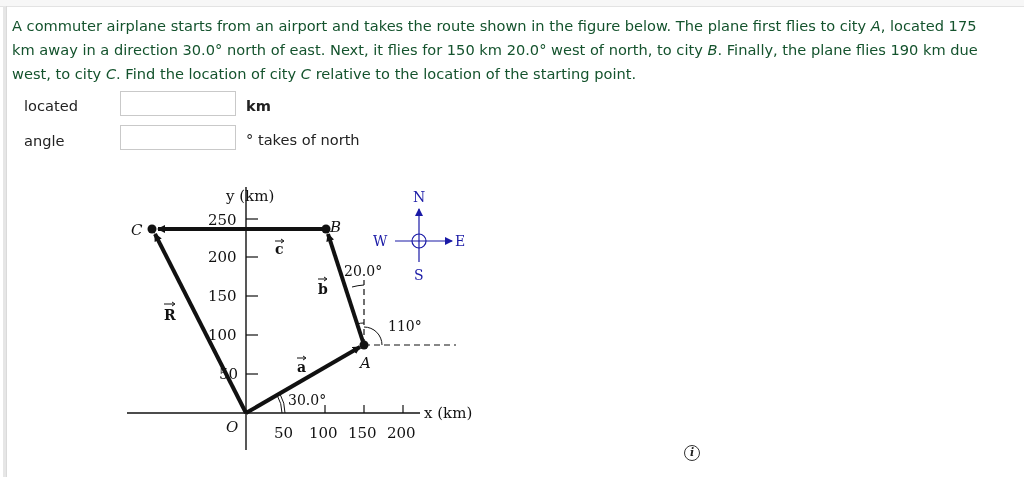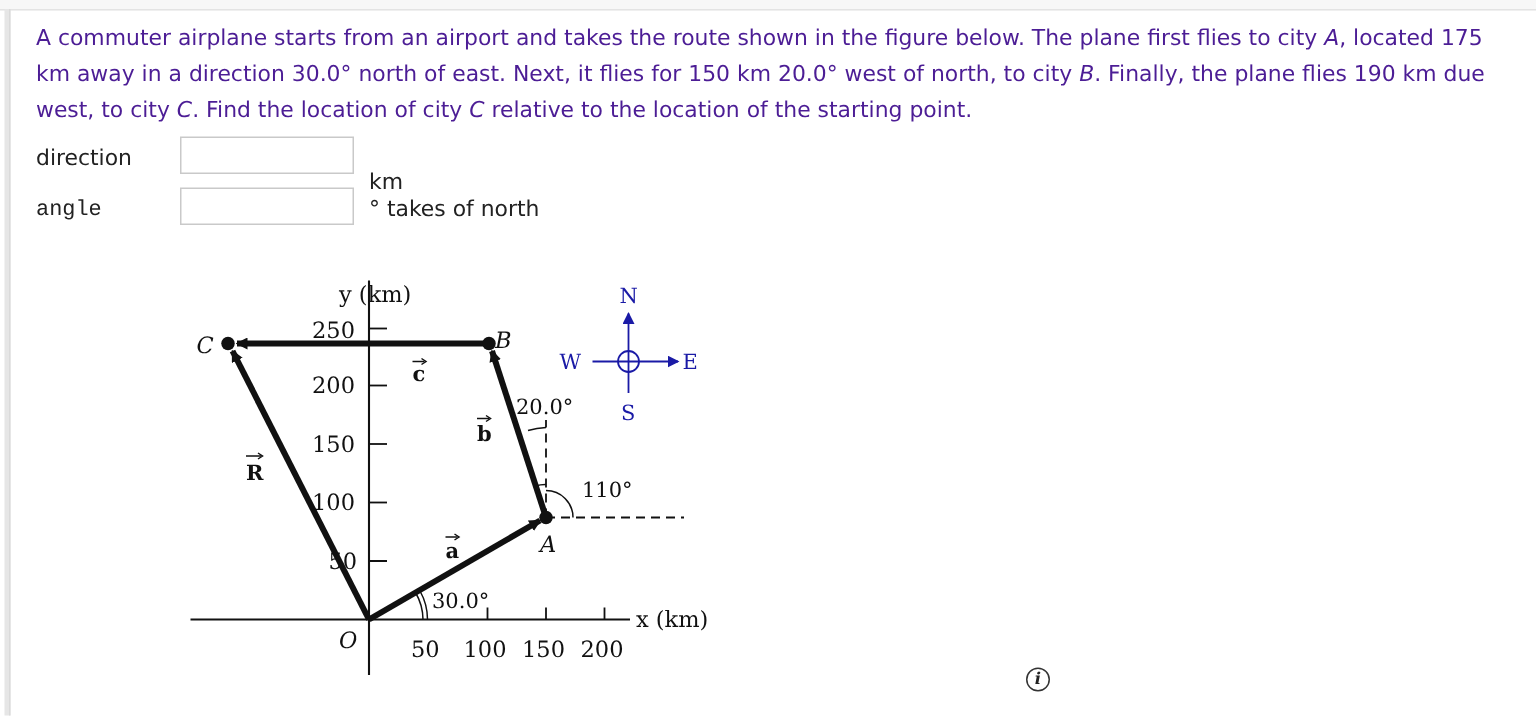--- a/index.html
+++ b/index.html
@@ -6,7 +6,7 @@
   body{width:1024px;height:477px;position:relative;overflow:hidden;font-family:"DejaVu Sans","Liberation Sans",sans-serif;color:#222;}
   .topbar{position:absolute;left:0;top:0;width:1024px;height:6px;border-bottom:1px solid #e3e3e3;background:#f7f7f7;}
   .leftbar{position:absolute;left:3px;top:6px;width:3px;height:471px;background:#e6e6e6;border-right:1px solid #dadada;}
-  .problem{position:absolute;left:24px;top:14px;width:990px;font-size:14.6px;line-height:24px;color:#4c1d95;}
+  .problem{position:absolute;left:12px;top:14px;width:990px;font-size:14.6px;line-height:24px;color:#14532d;}
   .problem i{font-style:italic;}
   .row{position:absolute;left:24px;font-size:14.6px;color:#222;}
   .label{position:absolute;left:0;}

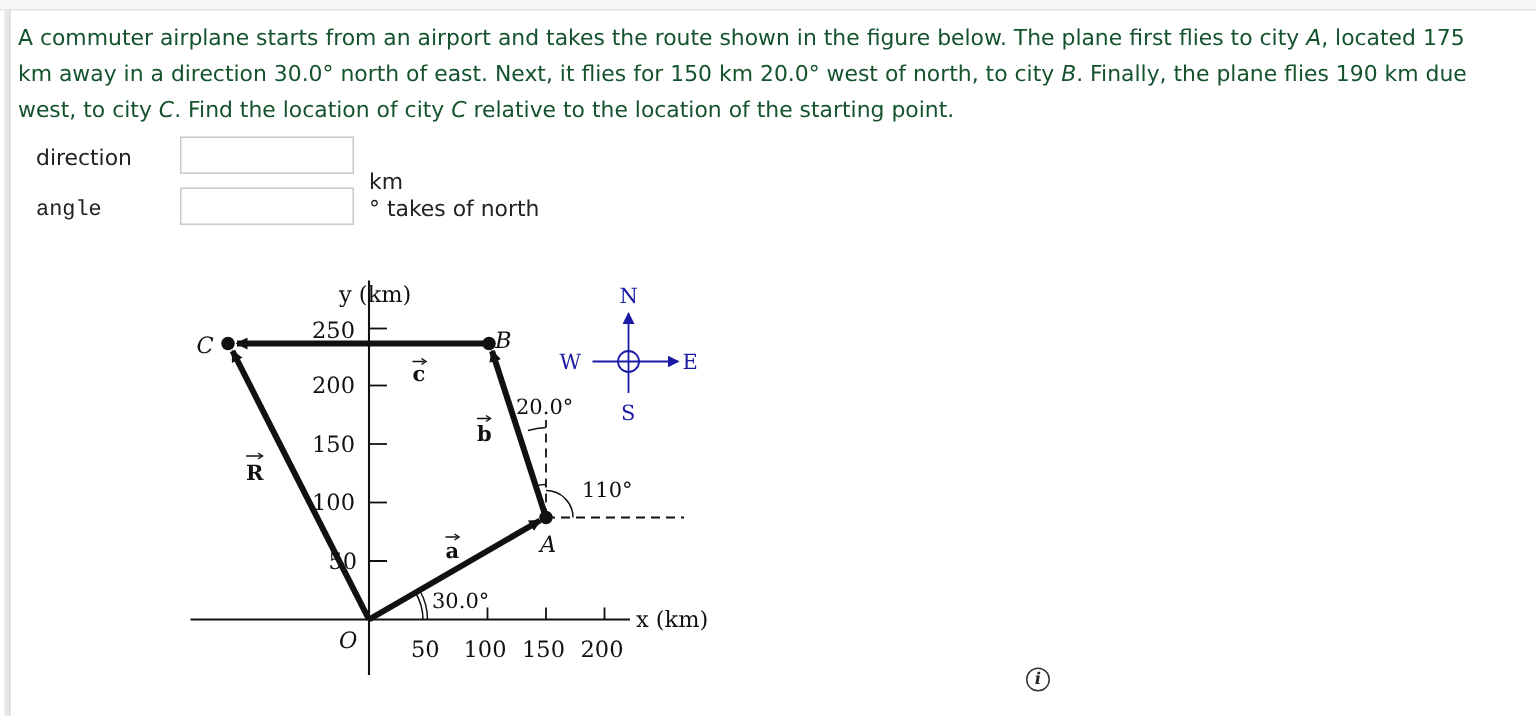--- a/index.html
+++ b/index.html
@@ -24,7 +24,7 @@
 <div class="problem"><span>A commuter airplane starts from an airport and takes the route shown in the figure below. The plane first flies to city </span><i>A</i><span>, located 175 km away in a direction 30.0° north of east. Next, it flies for 150 km 20.0° west of north, to city </span><i>B</i><span>. Finally, the plane flies 190 km due west, to city </span><i>C</i><span>. Find the location of city </span><i>C</i><span> relative to the location of the starting point.</span></div>
 
 <div class="row" style="top:91px;height:30px;">
-  <span class="label" style="top:6px;">direction</span>
+  <span class="label" style="top:6px;">located</span>
   <input class="field" style="top: 0px;" type="text" value="">
   <span class="unit" style="top:22px;">km</span>
 </div>

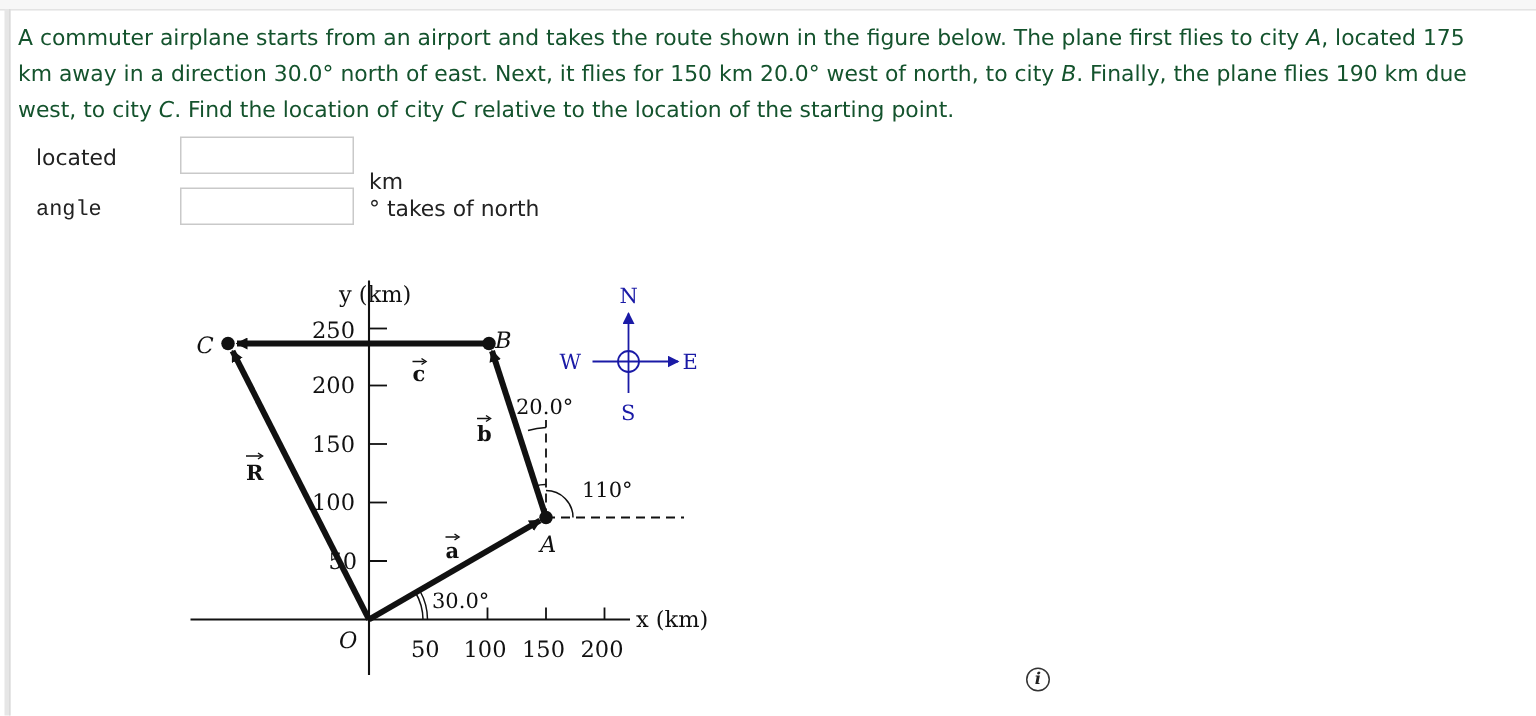--- a/index.html
+++ b/index.html
@@ -26,7 +26,7 @@
 <div class="row" style="top:91px;height:30px;">
   <span class="label" style="top:6px;">located</span>
   <input class="field" style="top: 0px;" type="text" value="">
-  <span class="unit" style="top:22px;">km</span>
+  <span class="unit" style="top:6px;font-weight:bold;">km</span>
 </div>
 
 <div class="row" style="top:125px;height:30px;">

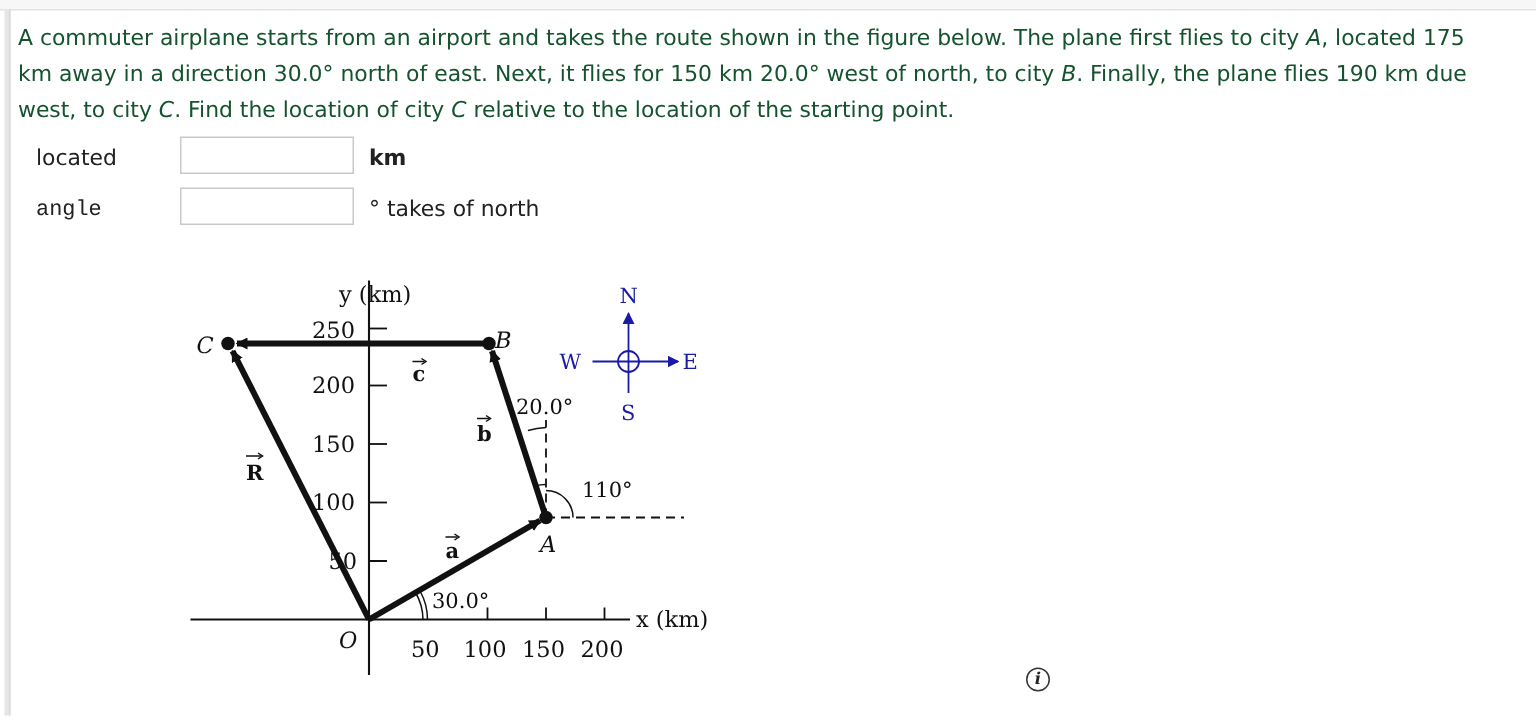--- a/index.html
+++ b/index.html
@@ -30,7 +30,7 @@
 </div>
 
 <div class="row" style="top:125px;height:30px;">
-  <span class="label" style="top:7px;font-family:Liberation Mono, monospace;">angle</span>
+  <span class="label" style="top:7px;">angle</span>
   <input class="field" style="top: 0px;" type="text" value="">
   <span class="unit" style="top:6px;">° takes of north</span>
 </div>

